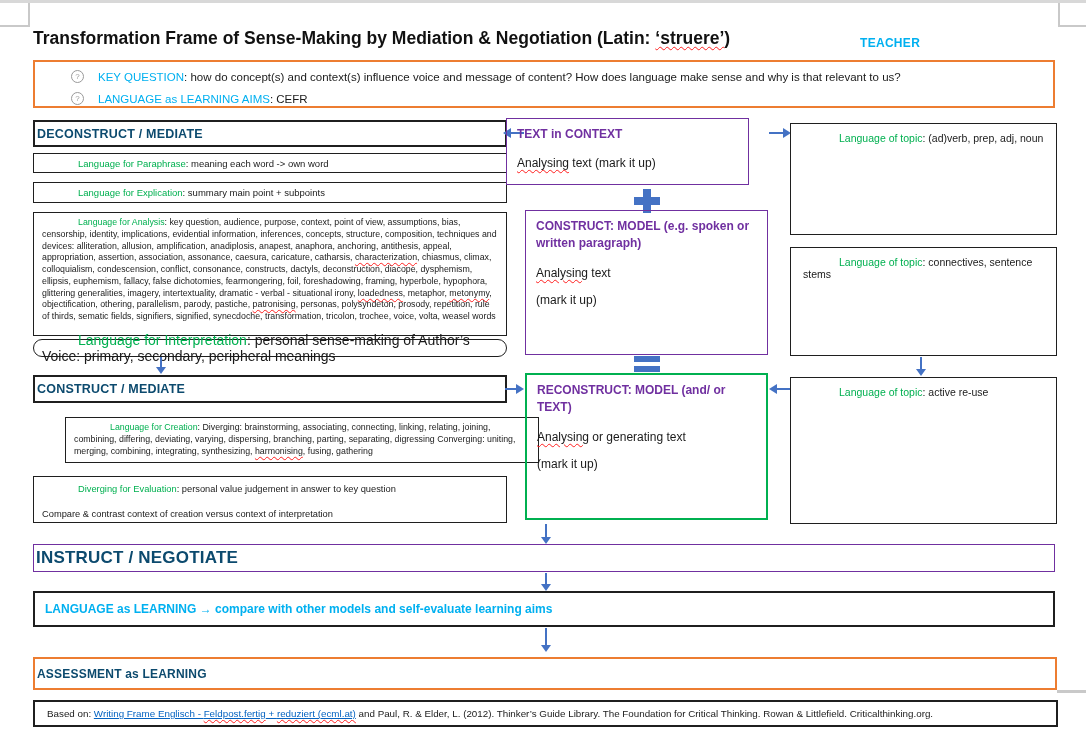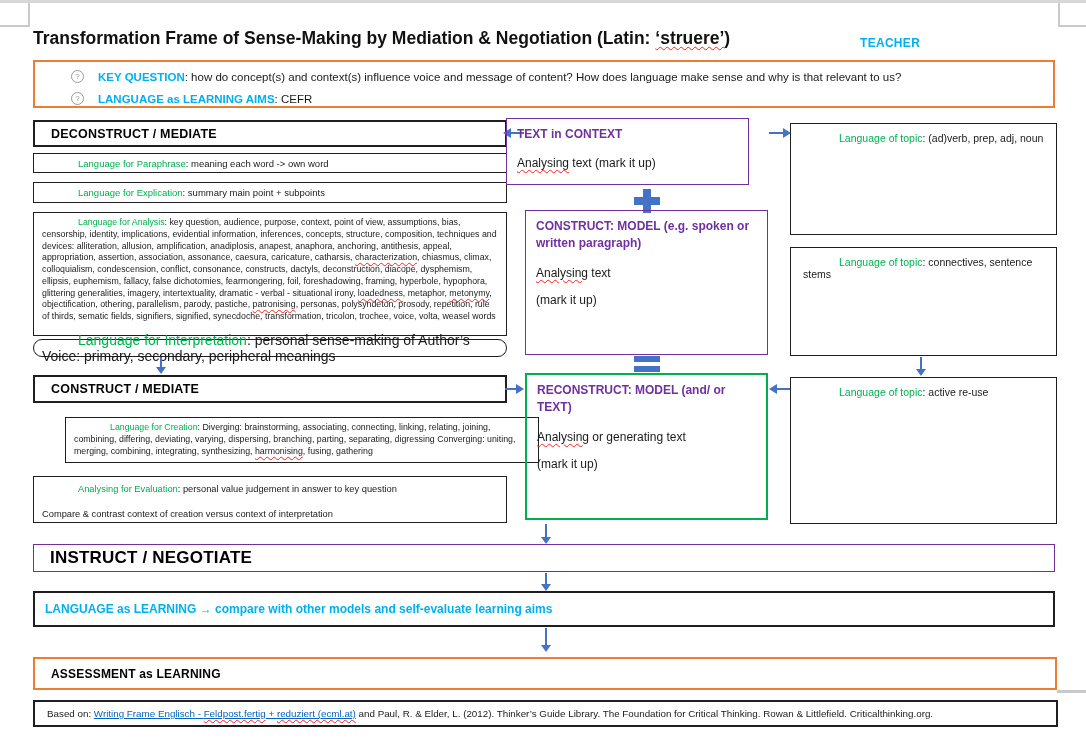--- a/index.html
+++ b/index.html
@@ -22,7 +22,7 @@
   .thin{display:flex;align-items:center;padding:0 8px;font-size:9.5px;}
   .body-sm{font-size:8.8px;line-height:1.34;padding:4px 8px;overflow:hidden;}
   .lbl-green{color:#00B050;font-weight:normal;padding-left:36px;}
-  .cyan-label{color:#00B0F0;font-weight:bold;}
+  .cyan-label{color:#00B0F0;font-weight:normal;}
   .key-box{padding:5px 0 0 36px;font-size:11.5px;}
   .key-row{display:flex;align-items:center;margin-bottom:3px;height:19px;}
   .qbullet{width:11px;height:11px;border-radius:50%;border:1px solid #9a9a9a;color:#9a9a9a;

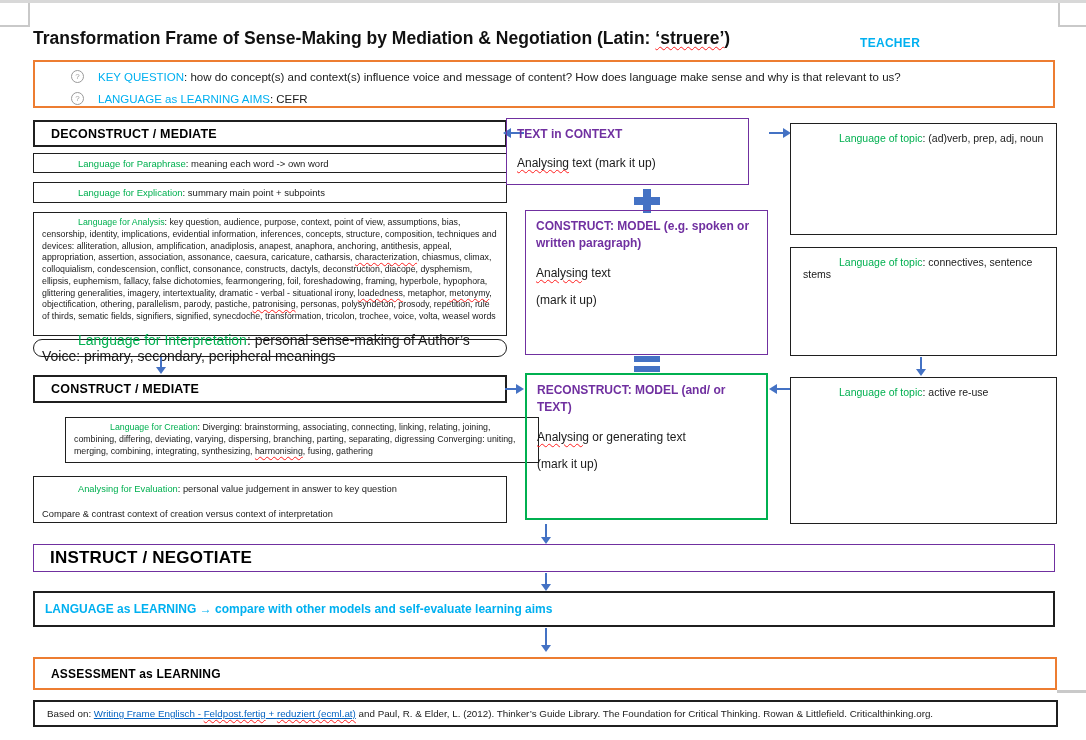--- a/index.html
+++ b/index.html
@@ -18,7 +18,7 @@
   .box-black2{border:2px solid #1f1f1f;}
   .box-purple{border:1.5px solid #7030A0;}
   .box-green{border:2px solid #00B050;}
-  .hdr{display:flex;align-items:center;padding:0 16px;font-weight:bold;color:#000000;font-size:12.5px;letter-spacing:.2px;}
+  .hdr{display:flex;align-items:center;padding:0 2px;font-weight:bold;color:#0c4a6e;font-size:12.5px;letter-spacing:.2px;}
   .thin{display:flex;align-items:center;padding:0 8px;font-size:9.5px;}
   .body-sm{font-size:8.8px;line-height:1.34;padding:4px 8px;overflow:hidden;}
   .lbl-green{color:#00B050;font-weight:normal;padding-left:36px;}

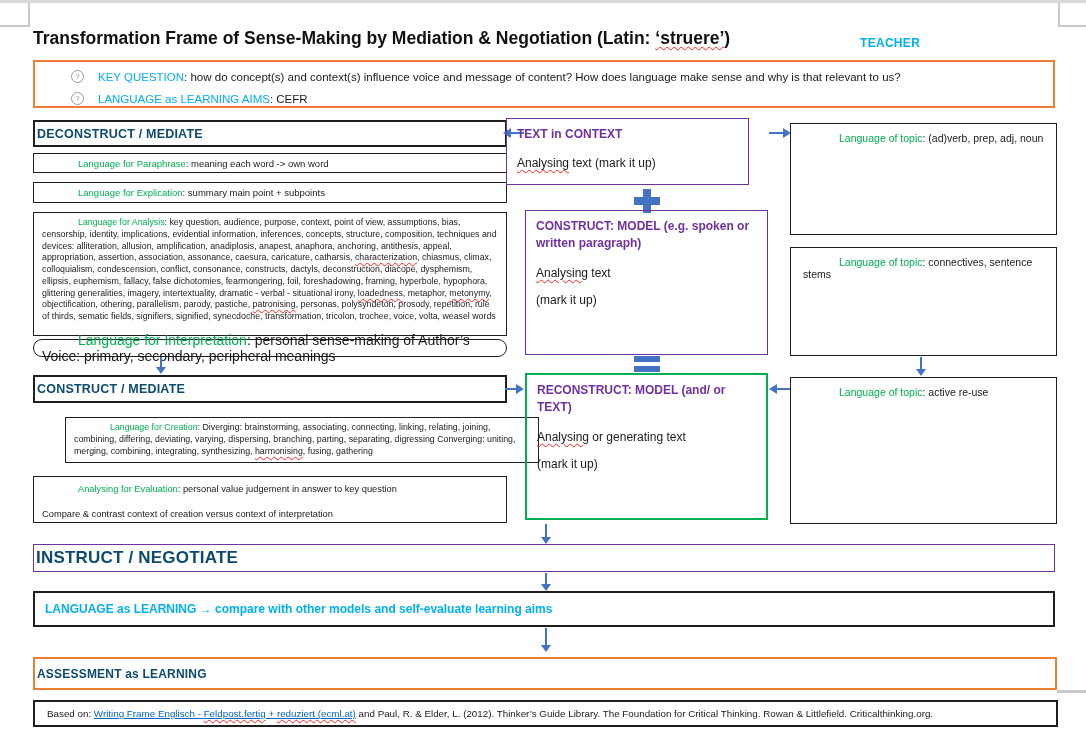--- a/index.html
+++ b/index.html
@@ -108,7 +108,7 @@
   </div>
 
   <div class="abs box body-sm" style="left:33px;top:476px;width:474px;height:47px;font-size:9.3px;padding-top:6px;">
-    <p><span class="lbl-green">Analysing for Evaluation</span><span>: personal value judgement in answer to key question</span></p>
+    <p><span class="lbl-green">Diverging for Evaluation</span><span>: personal value judgement in answer to key question</span></p>
     <p style="margin-top:13px;">Compare &amp; contrast context of creation versus context of interpretation</p>
   </div>
 

